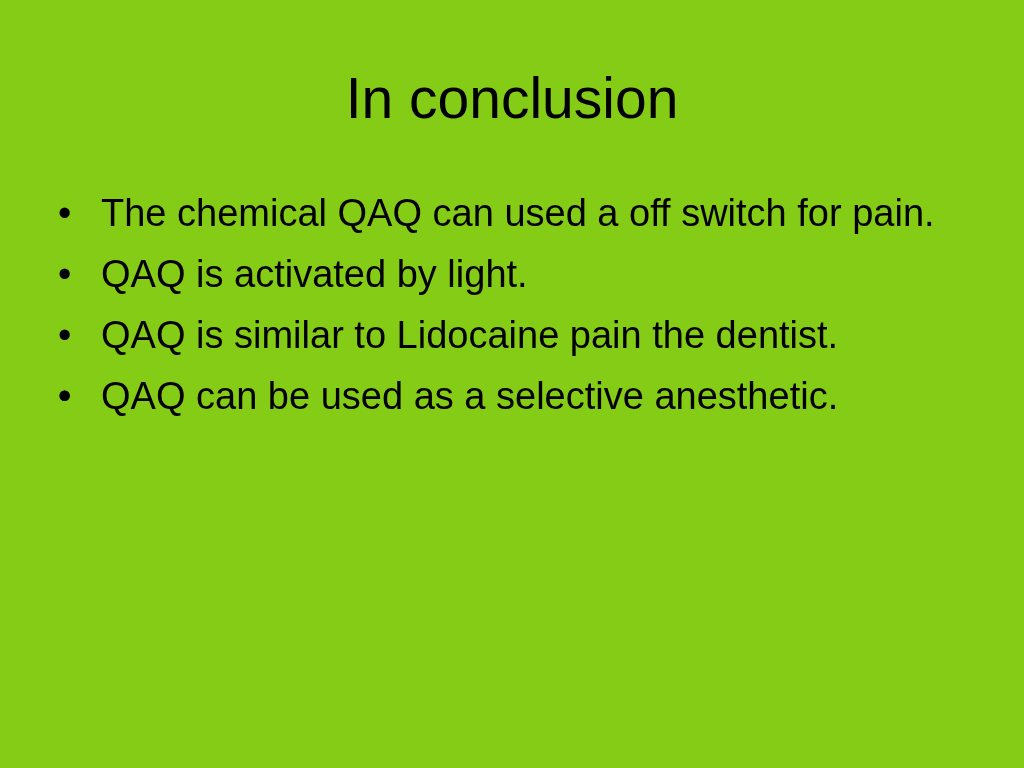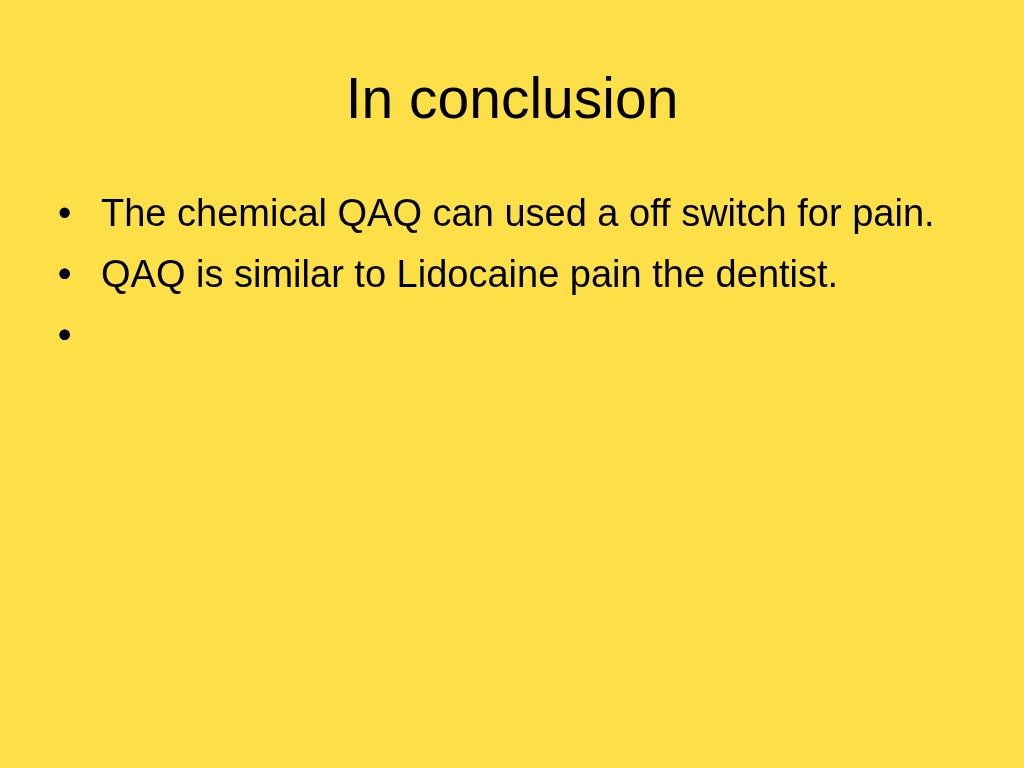--- a/index.html
+++ b/index.html
@@ -11,7 +11,7 @@
       position: relative;
       width: 1024px;
       height: 768px;
-      background: #fde047;
+      background: #84cc16;
       overflow: hidden;
       font-family: "Liberation Sans", sans-serif;
       color: #000000;

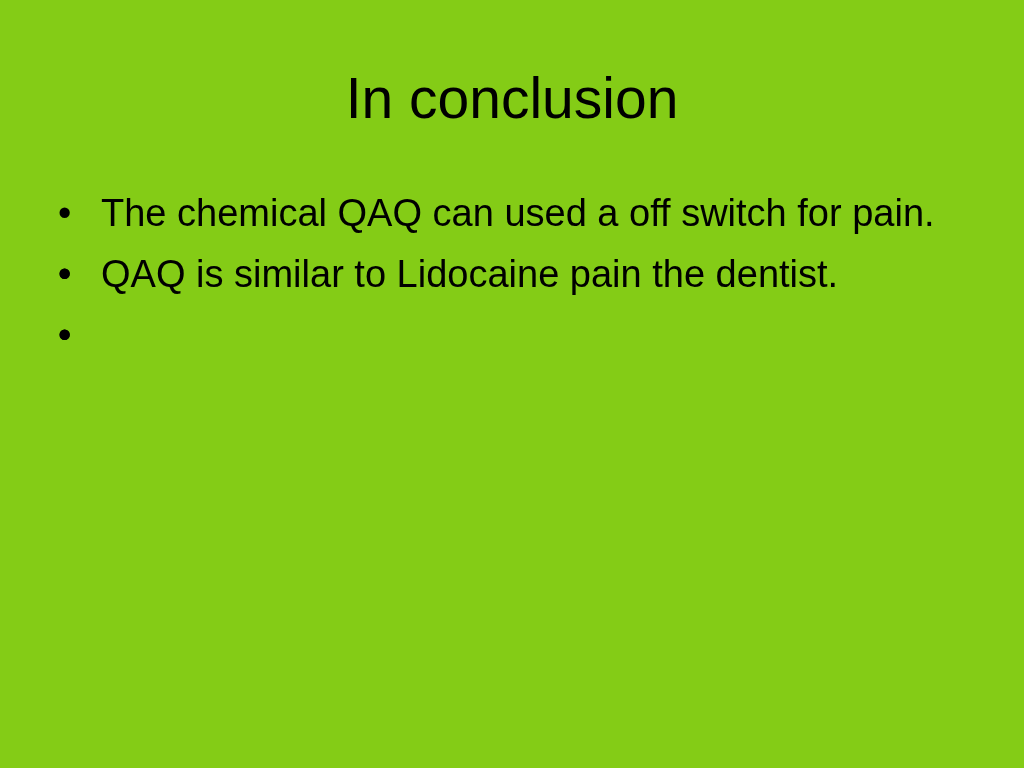--- a/index.html
+++ b/index.html
@@ -65,6 +65,7 @@
     </li>
     <li class="bullet-item">
       <span class="bullet-dot">•</span>
+      <span>QAQ is activated by light.</span>
     </li>
     <li class="bullet-item">
       <span class="bullet-dot">•</span>

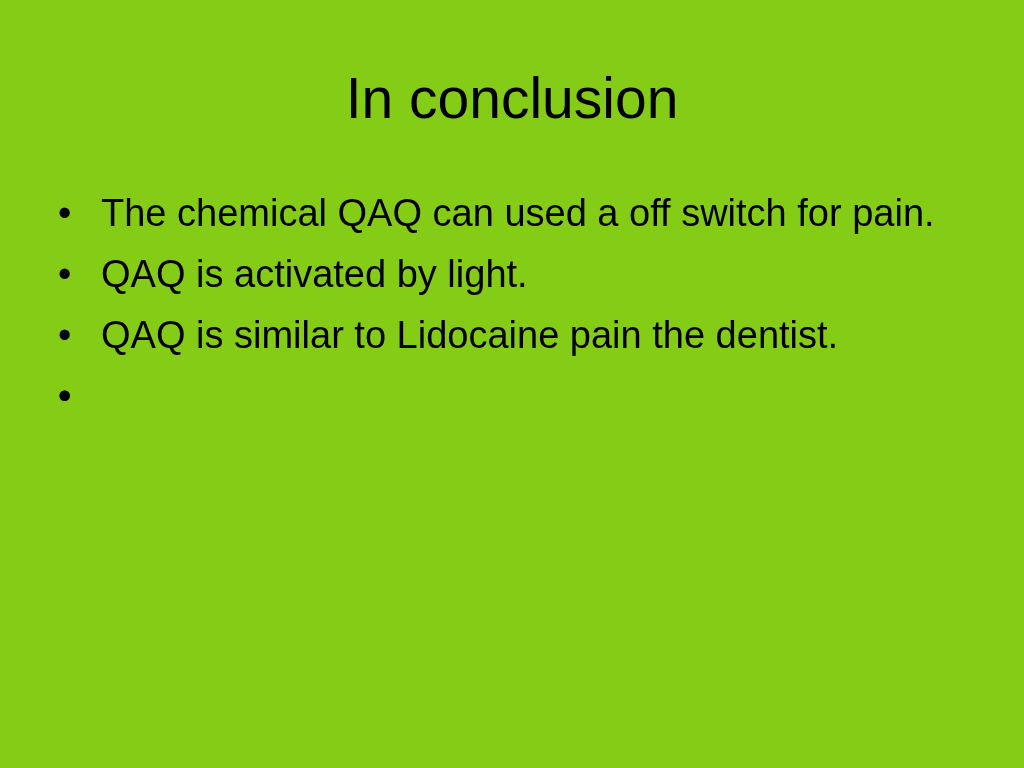--- a/index.html
+++ b/index.html
@@ -76,6 +76,7 @@
     </li>
     <li class="bullet-item">
       <span class="bullet-dot">•</span>
+      <span>QAQ can be used as a selective anesthetic.</span>
     </li>
   </ul>
 </div>

